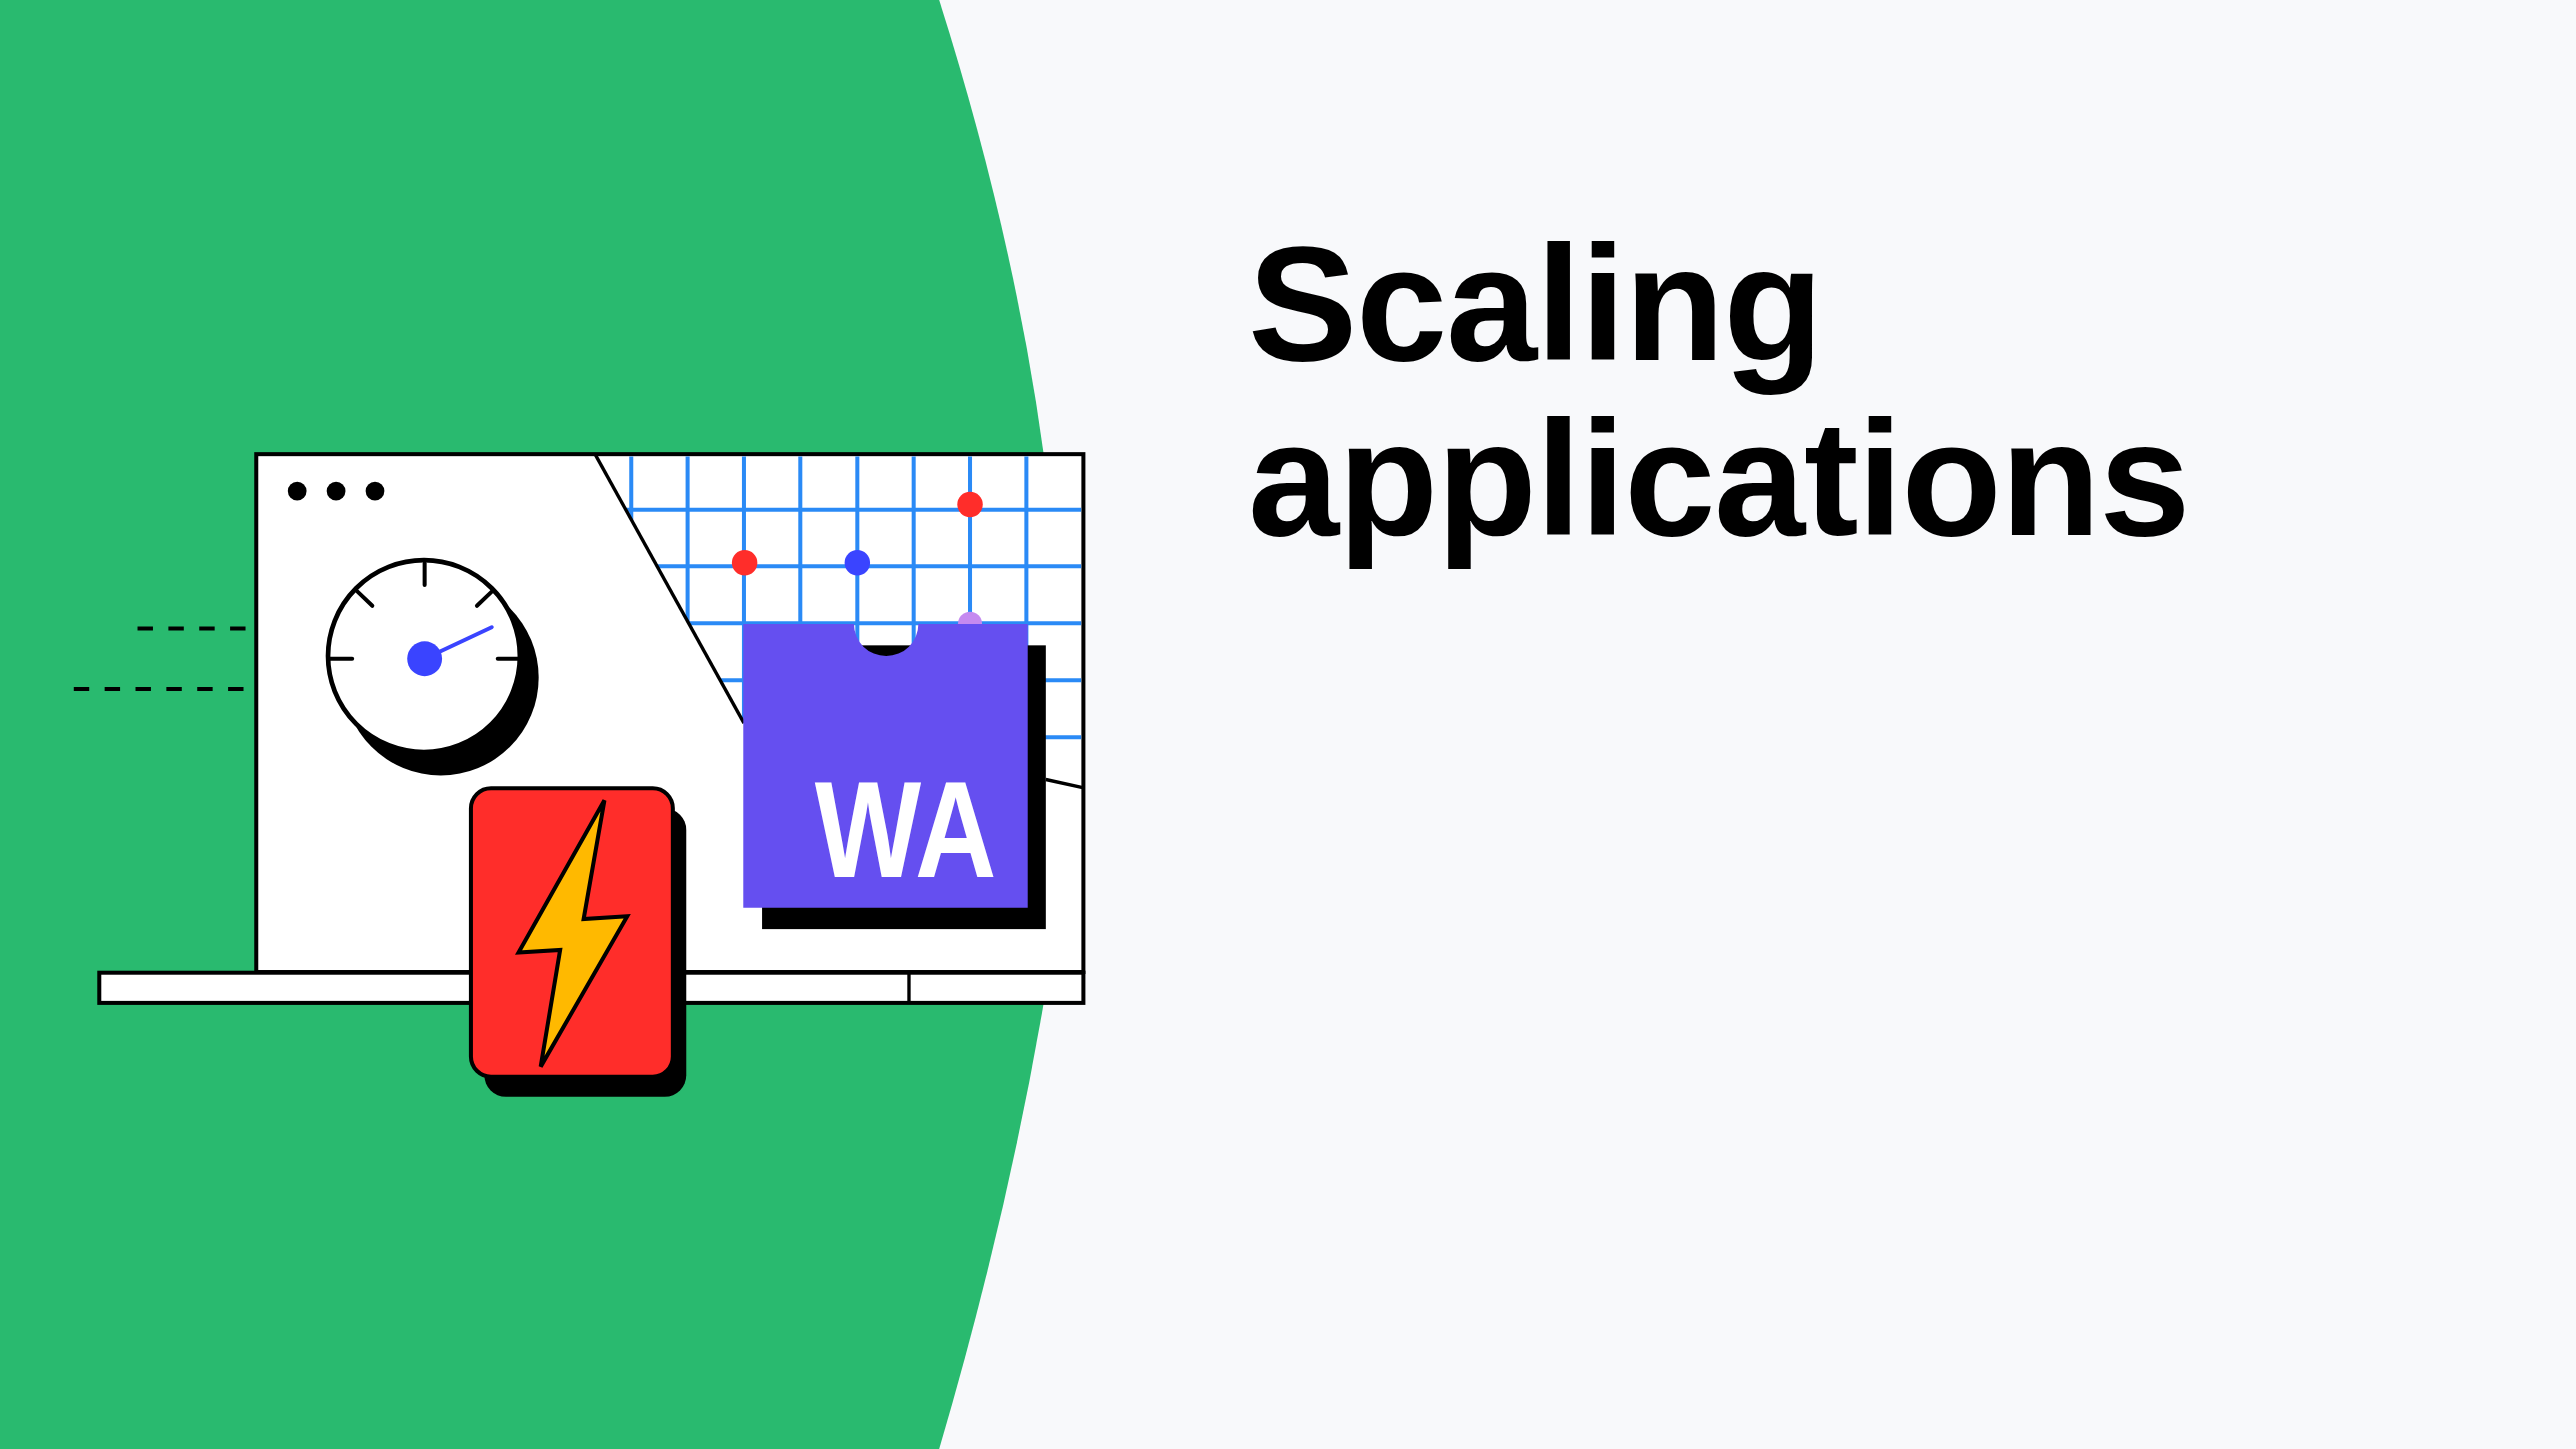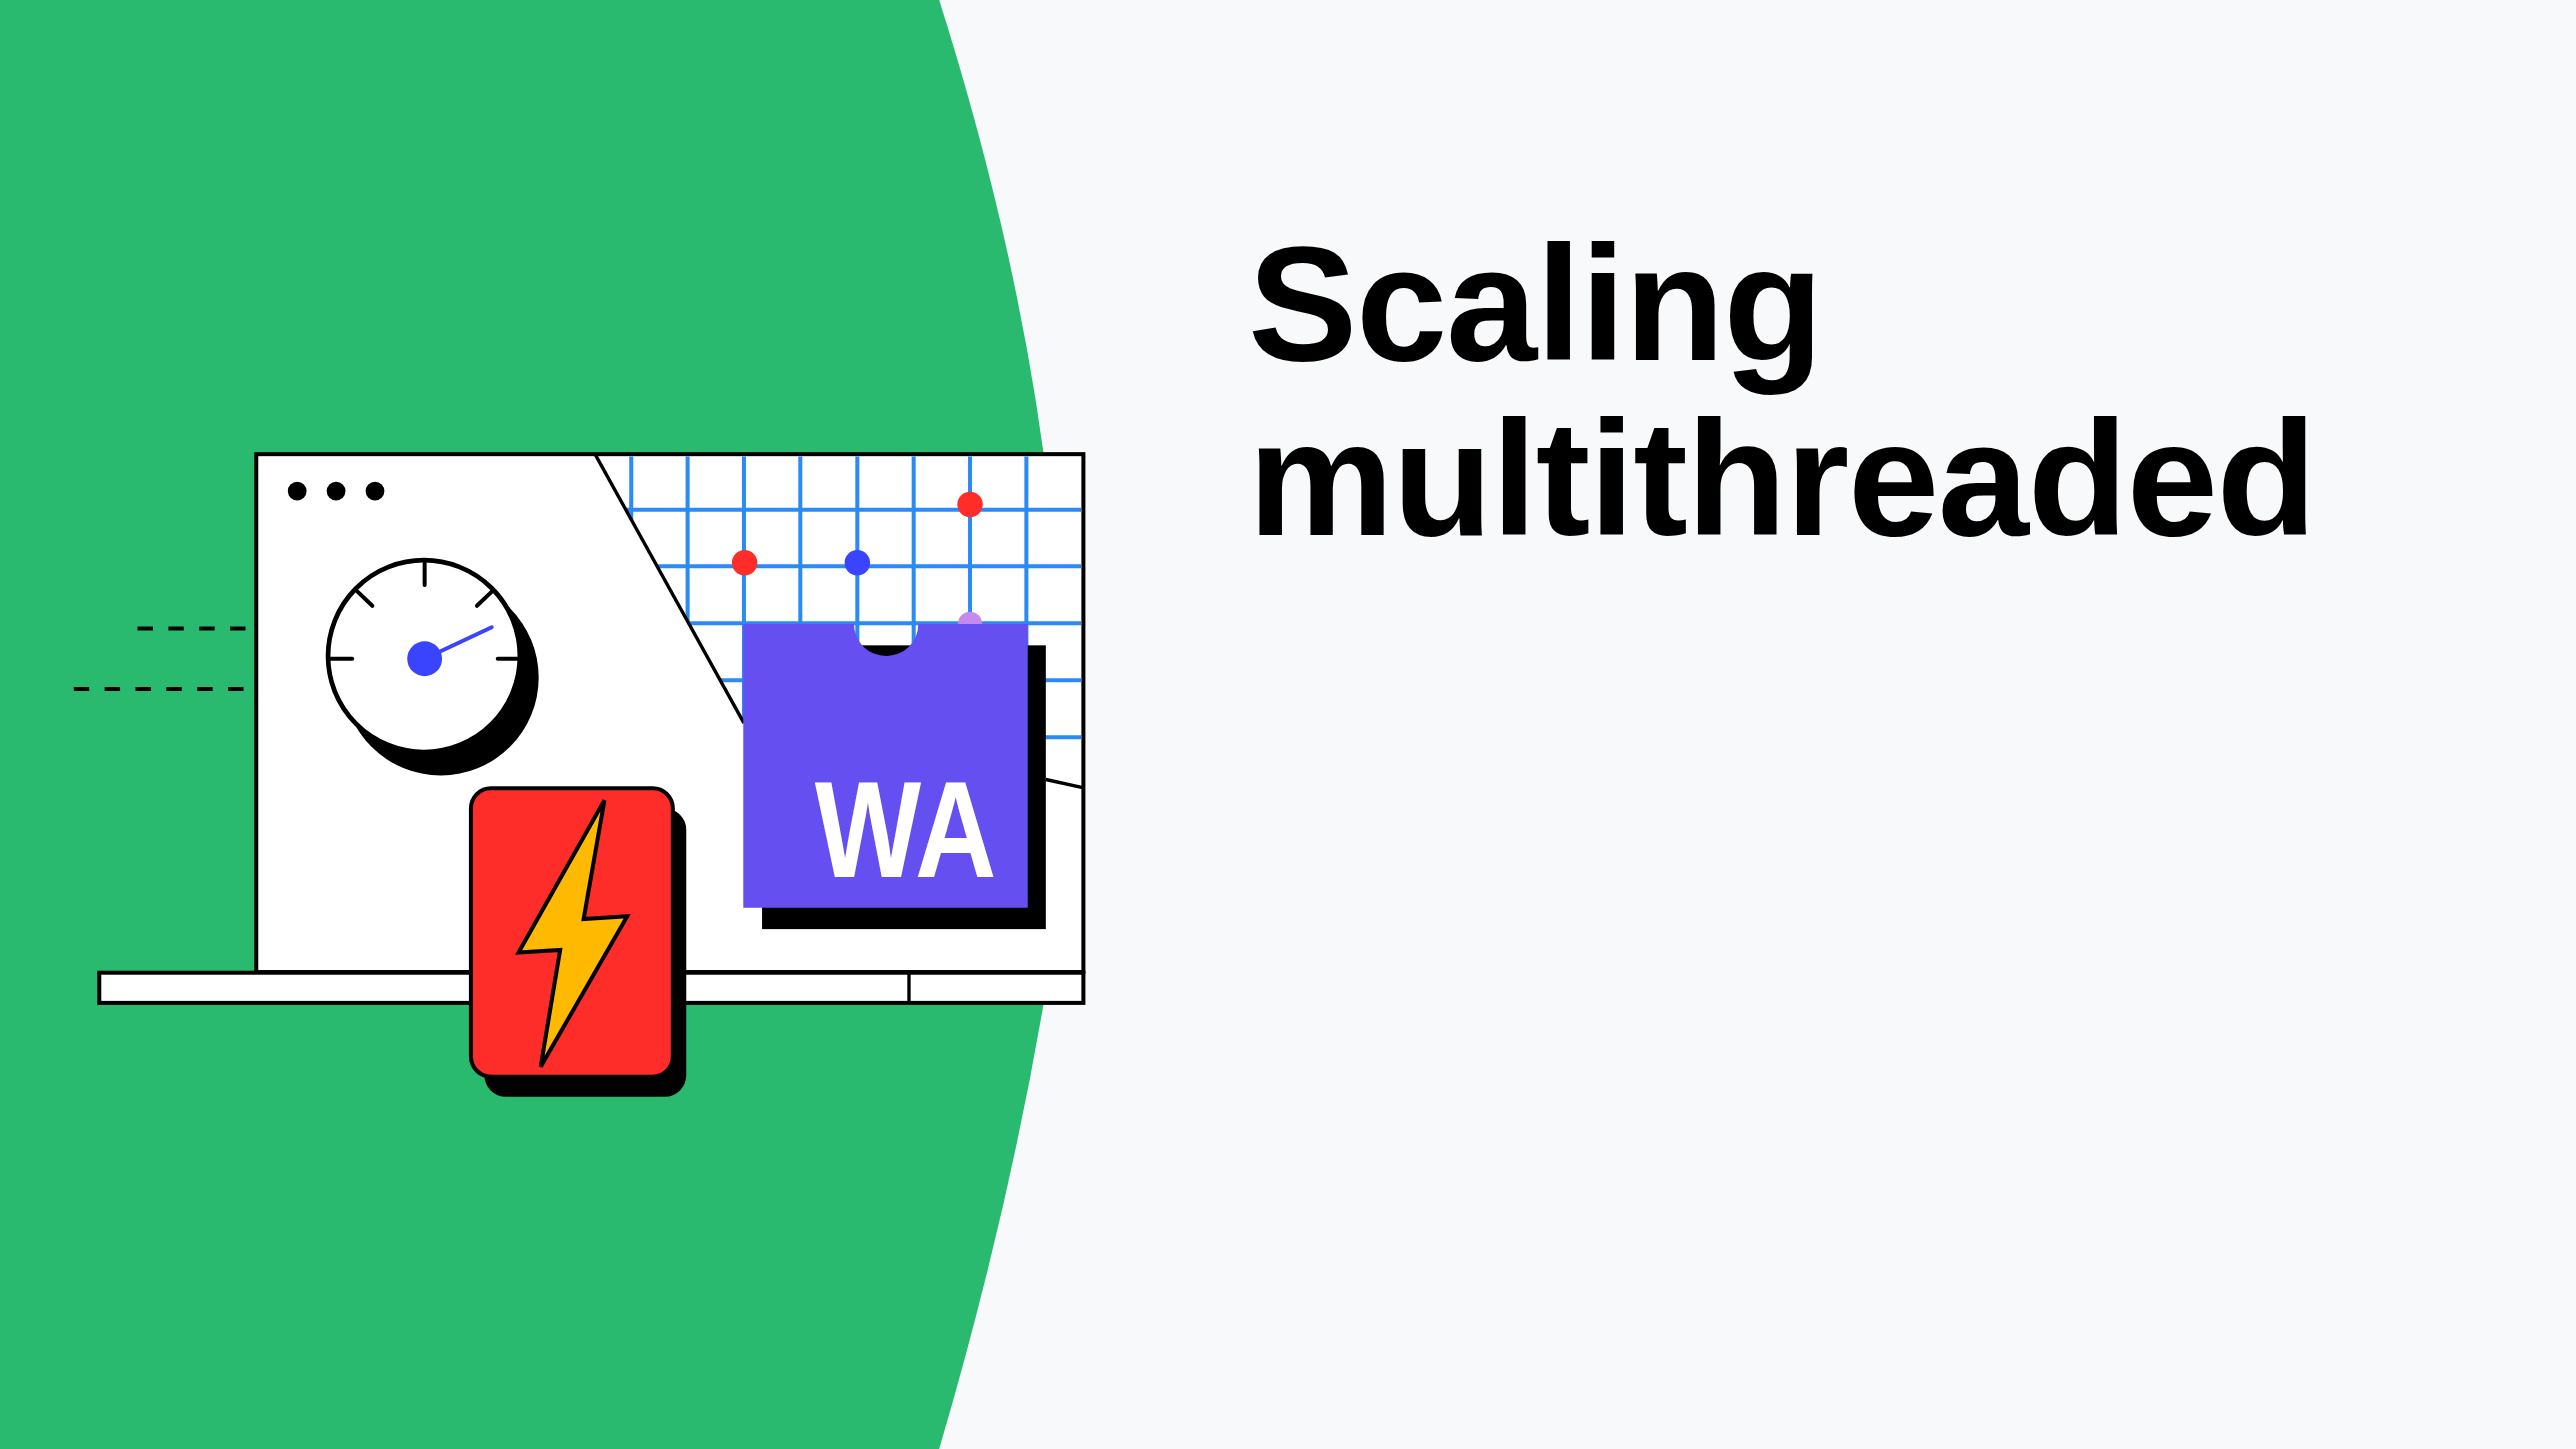--- a/index.html
+++ b/index.html
@@ -96,7 +96,7 @@
 
 <h1 id="title">
   <span>Scaling</span>
-  <span>multithreaded</span>
+  <span>applications</span>
 </h1>
 
 

